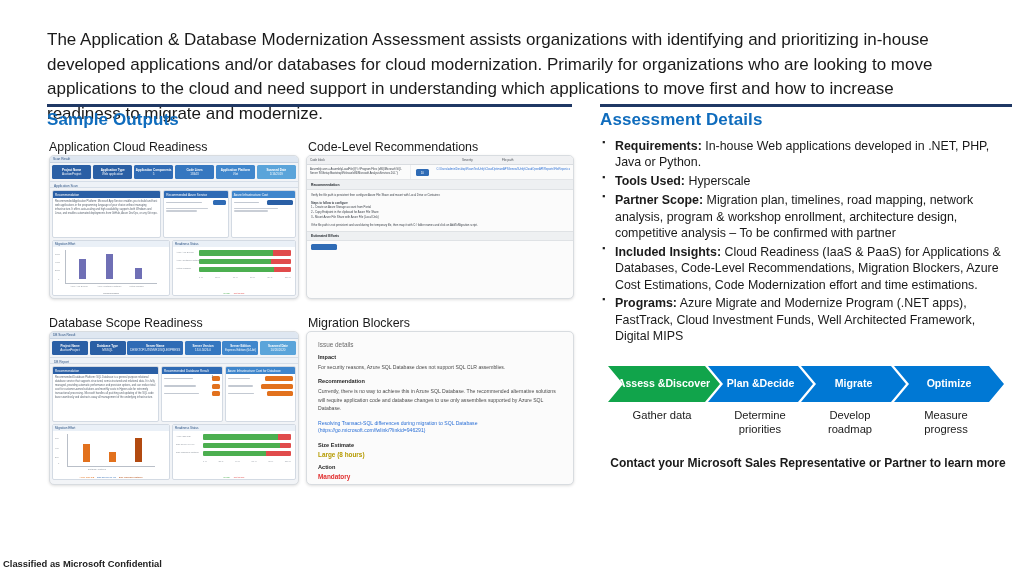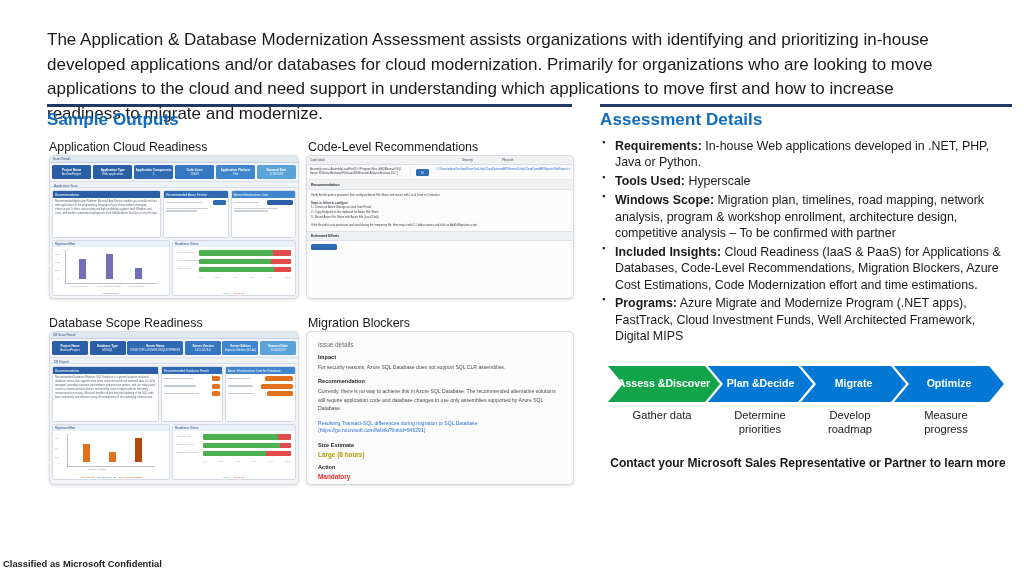--- a/index.html
+++ b/index.html
@@ -395,7 +395,7 @@
 <ul class="details">
   <li><b>Requirements:</b><span> In-house Web applications developed in .NET, PHP, Java or Python.</span></li>
   <li><b>Tools Used:</b><span> Hyperscale</span></li>
-  <li><b>Windows Scope:</b><span>  Migration plan, timelines, road mapping, network analysis, program &amp; workshop enrollment, architecture design, competitive analysis – To be confirmed with partner</span></li>
+  <li><b>Partner Scope:</b><span>  Migration plan, timelines, road mapping, network analysis, program &amp; workshop enrollment, architecture design, competitive analysis – To be confirmed with partner</span></li>
   <li><b>Included Insights:</b><span> Cloud Readiness (IaaS &amp; PaaS) for Applications &amp; Databases, Code-Level Recommendations, Migration Blockers, Azure Cost Estimations, Code Modernization effort and time estimations.</span></li>
   <li><b>Programs:</b><span> Azure Migrate and Modernize Program (.NET apps), FastTrack, Cloud Investment Funds, Well Architected Framework, Digital MIPS</span></li>
 </ul>

